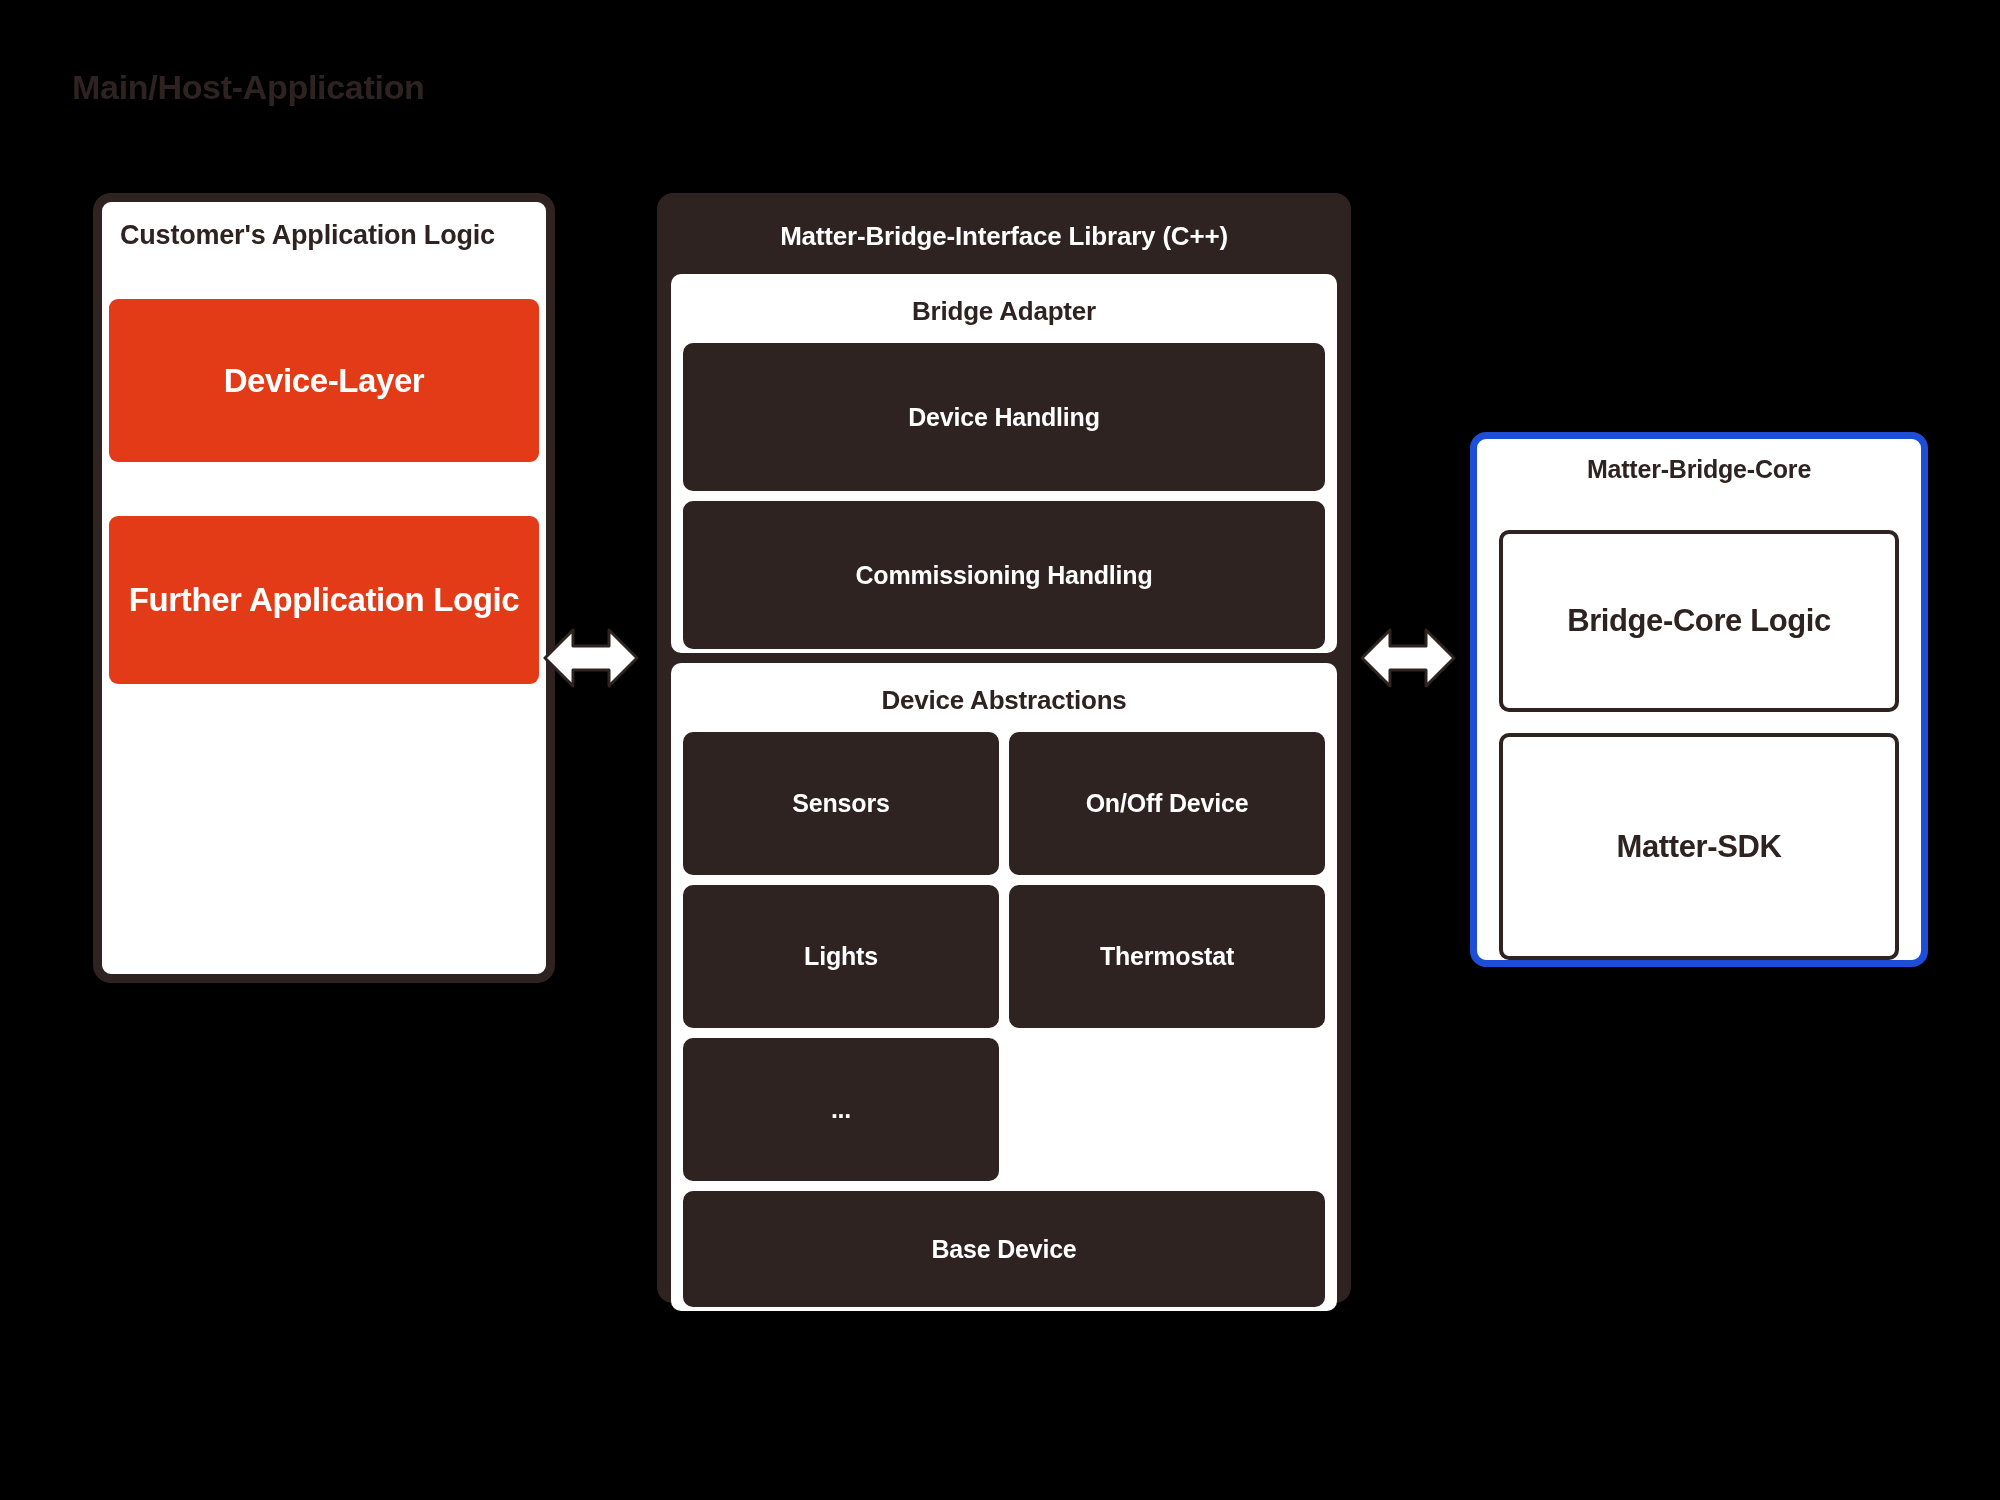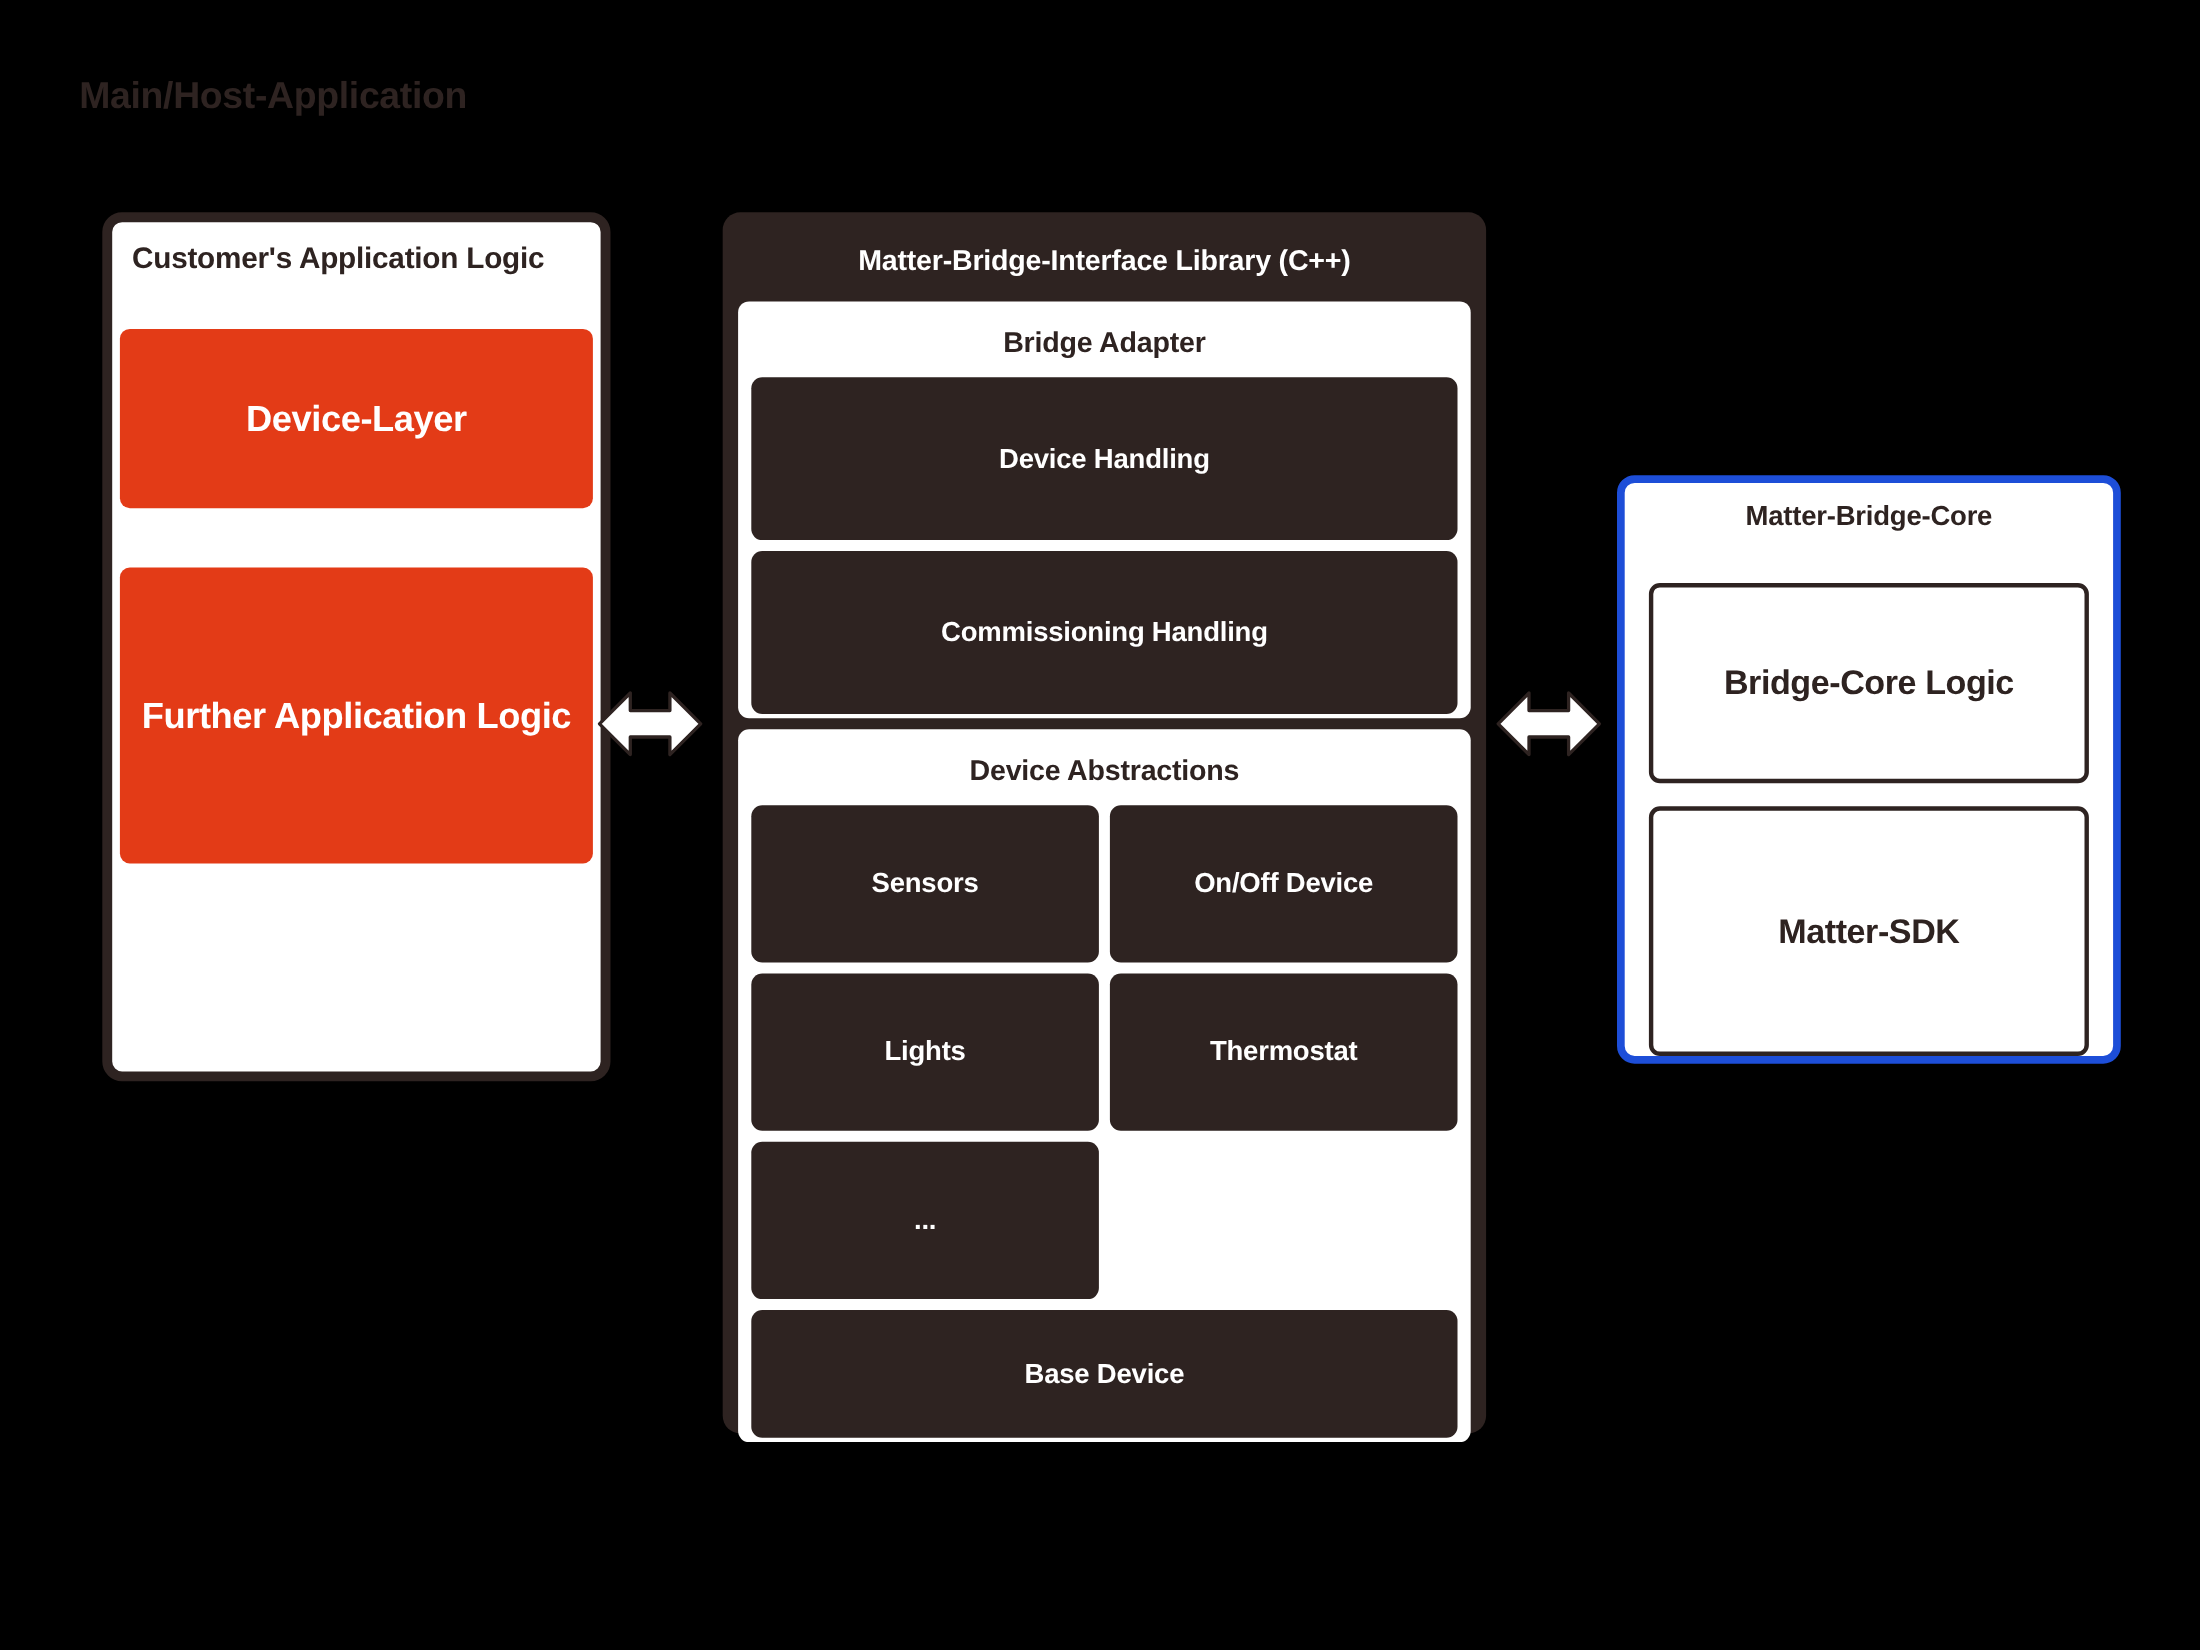--- a/index.html
+++ b/index.html
@@ -69,7 +69,7 @@
     line-height: 1.15;
   }
   #device-layer-box { height: 163px; margin-top: 48px; }
-  #further-app-logic-box { height: 269px; margin-top: 54px; }
+  #further-app-logic-box { height: 168px; margin-top: 54px; }
 
   
   #bridge-interface-panel {

